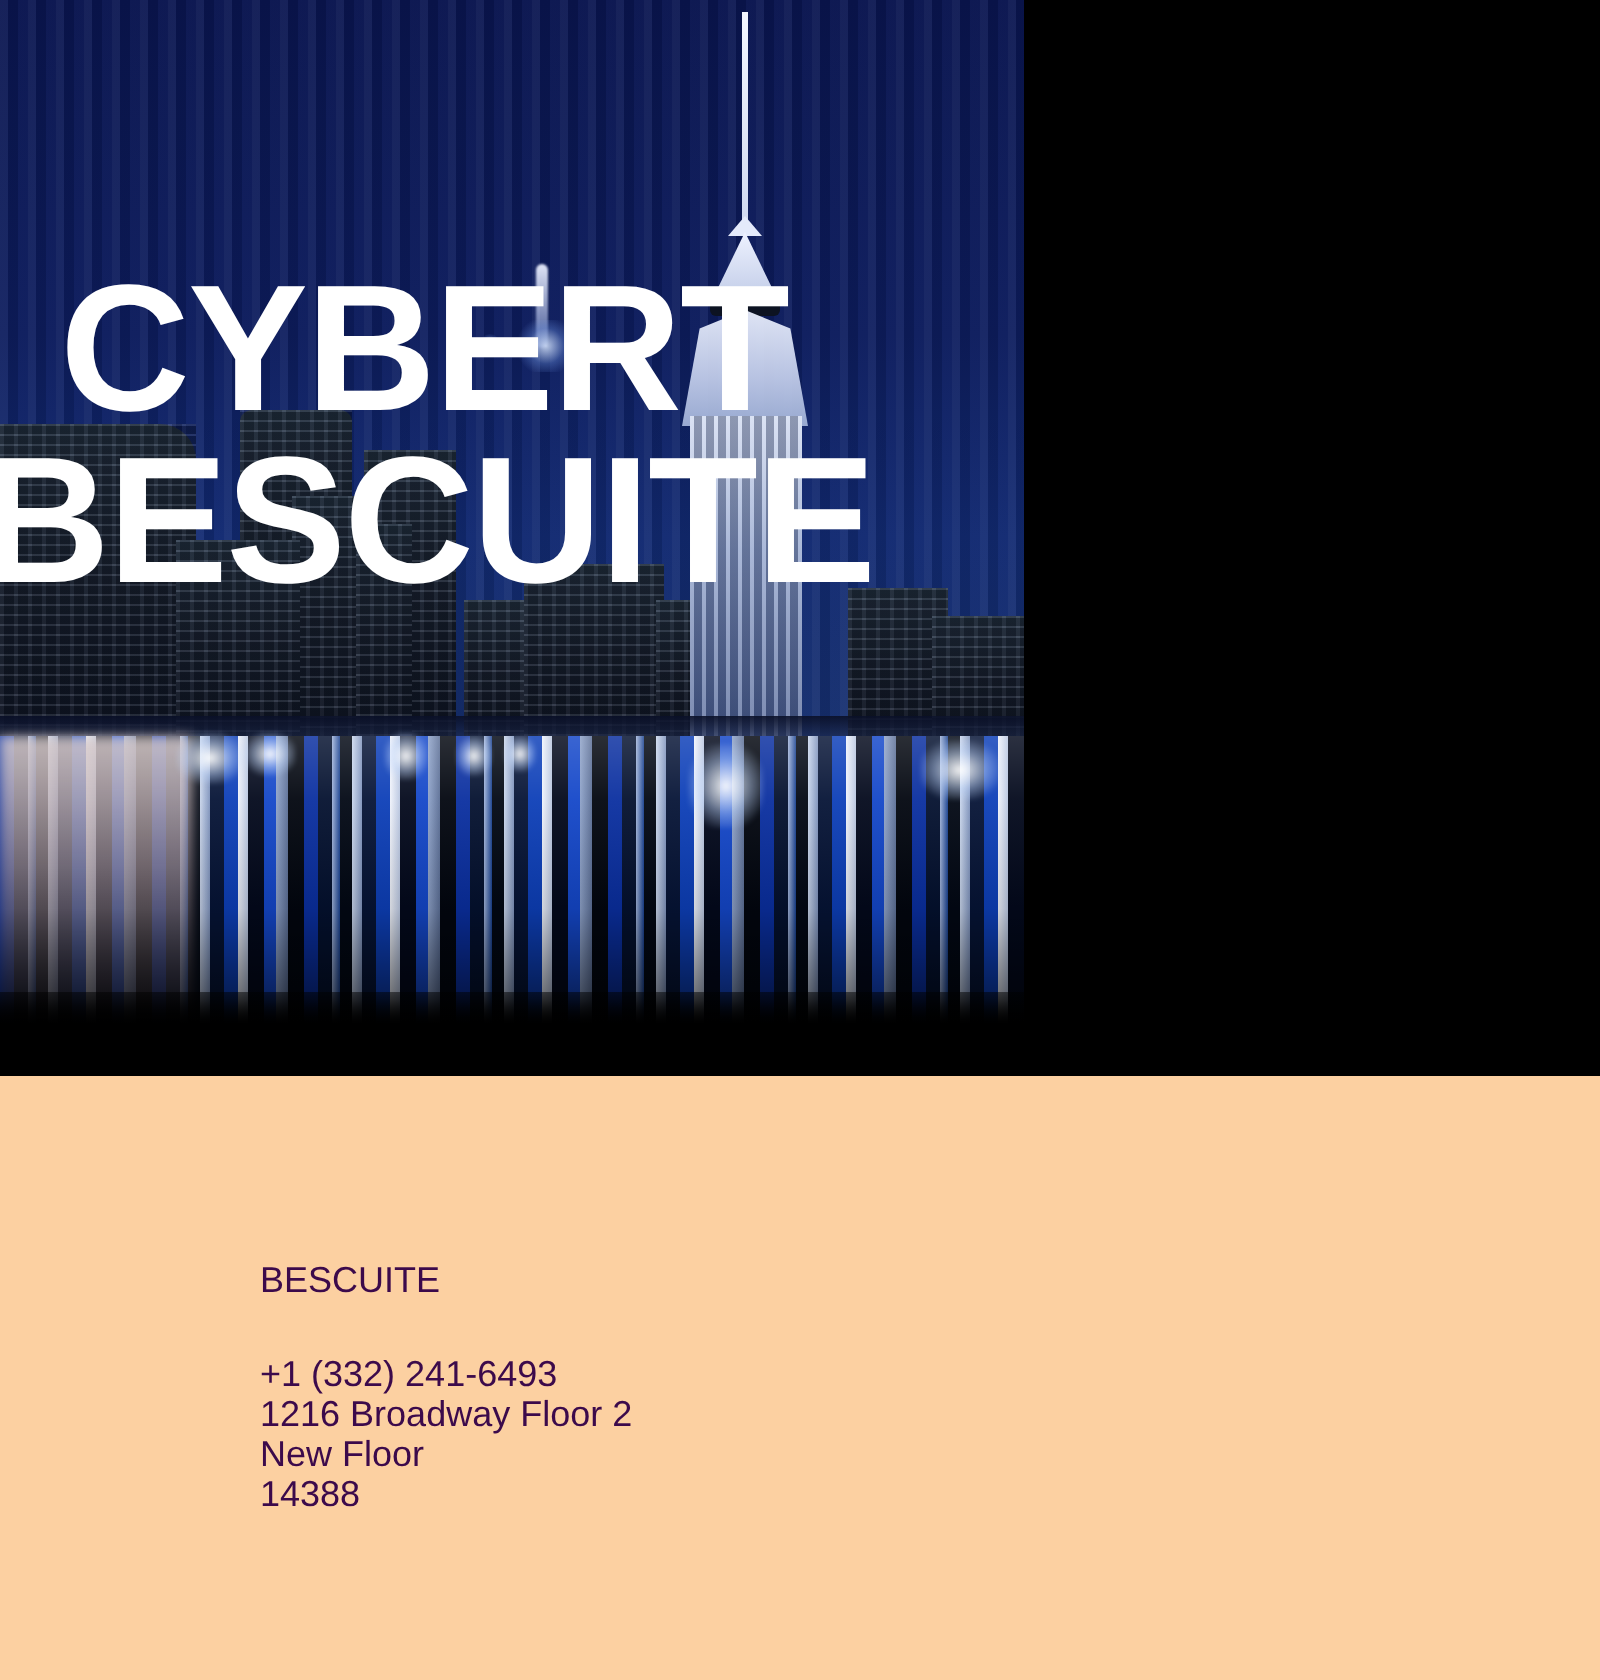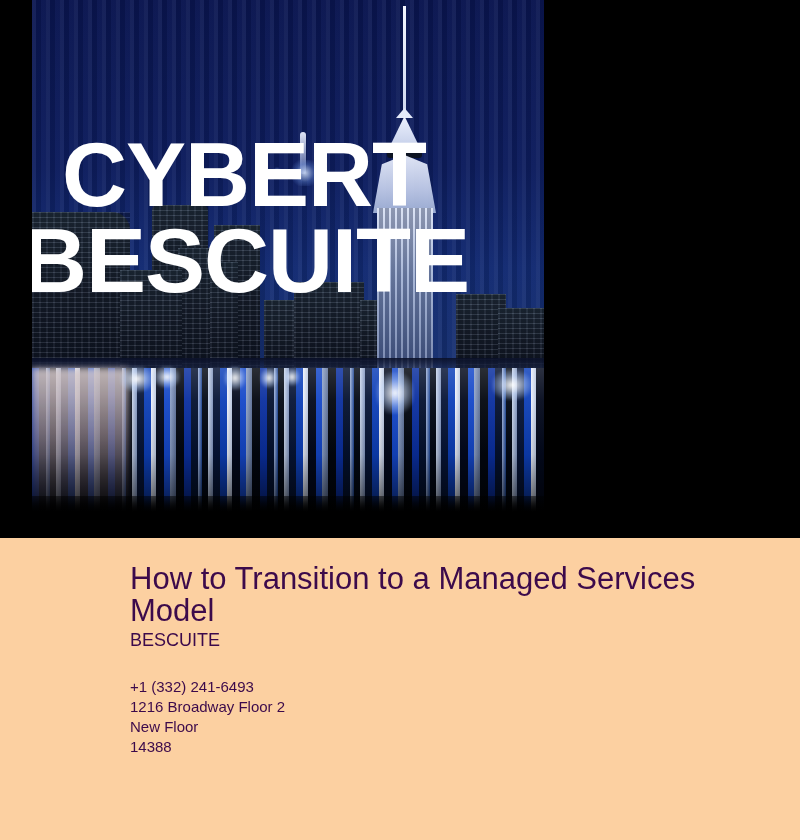--- a/index.html
+++ b/index.html
@@ -35,7 +35,6 @@
     height: 512px;
     overflow: hidden;
     background: #0b1b52;
-    margin-left: 32px;
   }
 
   

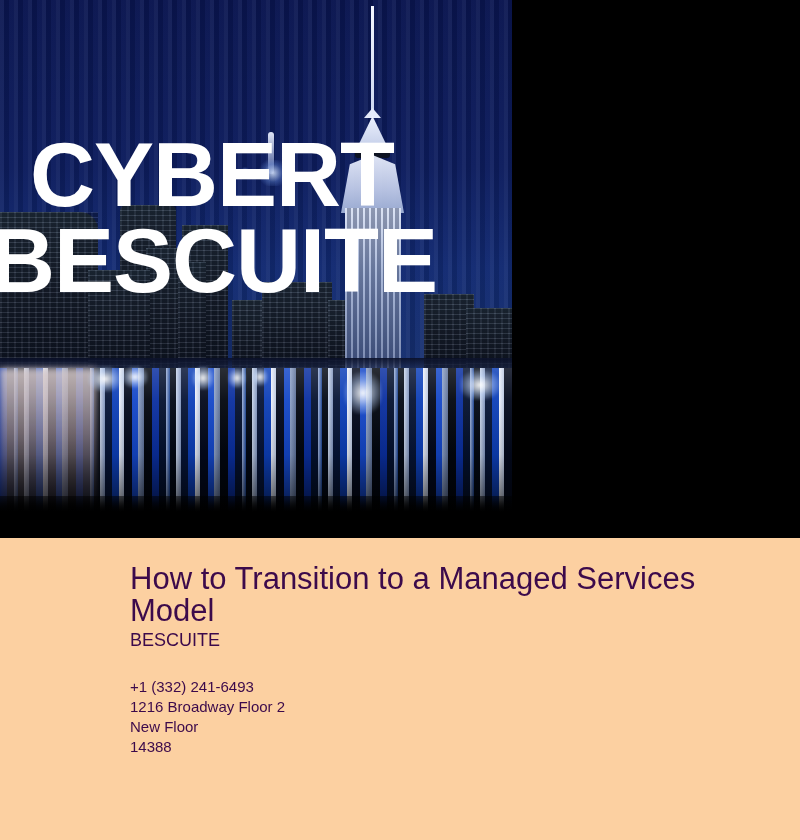--- a/index.html
+++ b/index.html
@@ -350,7 +350,6 @@
 
 <div class="info-panel">
 
-  <h1 class="page-title">How to Transition to a Managed Services Model</h1>
 
   <div class="org-name">BESCUITE</div>
 

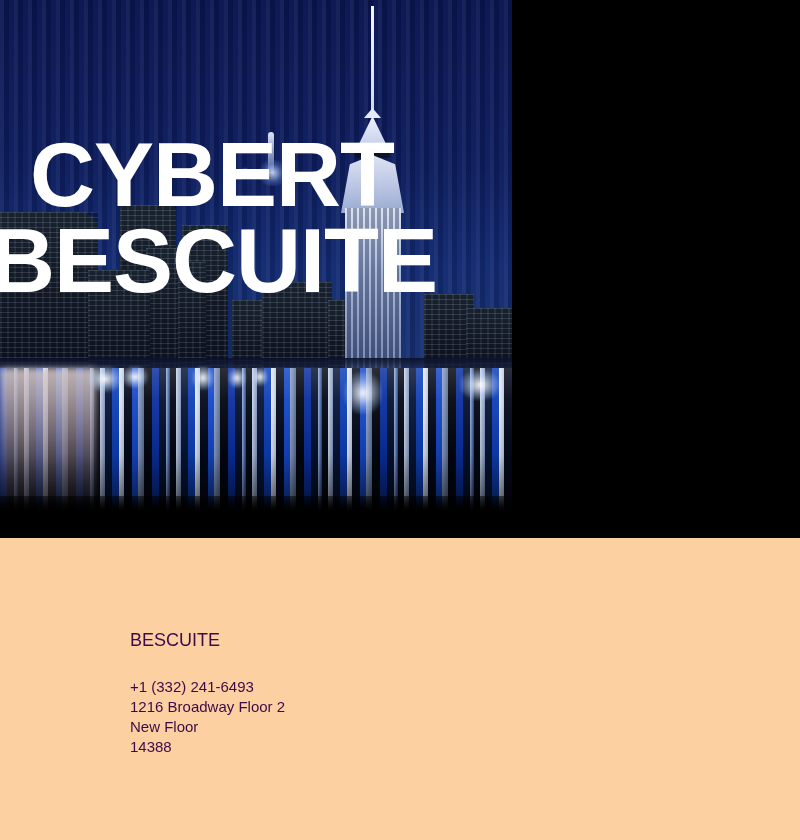--- a/index.html
+++ b/index.html
@@ -279,7 +279,7 @@
     left: 130px;
     top: 139px;
     color: #3c0a4b;
-    font-size: 15px;
+    font-size: 18px;
     line-height: 20px;
   }
   .contact-line { display: block; }

